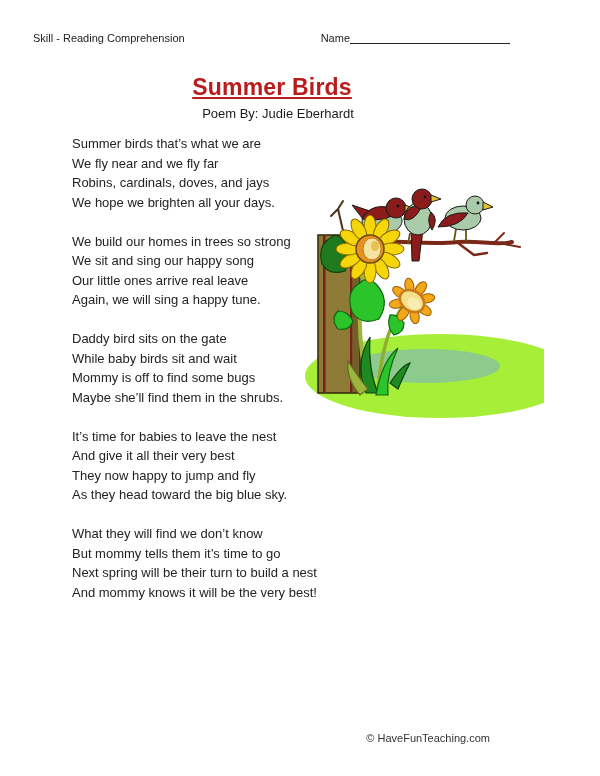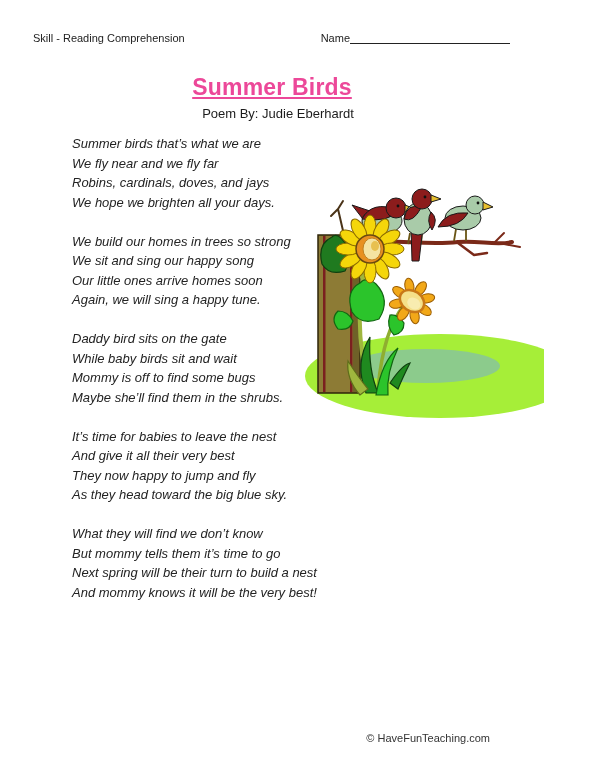--- a/index.html
+++ b/index.html
@@ -42,7 +42,7 @@
     font-size: 23px;
     font-weight: bold;
     text-decoration: underline;
-    color: #ec4899;
+    color: #b91c1c;
     letter-spacing: 0.2px;
   }
   .byline {

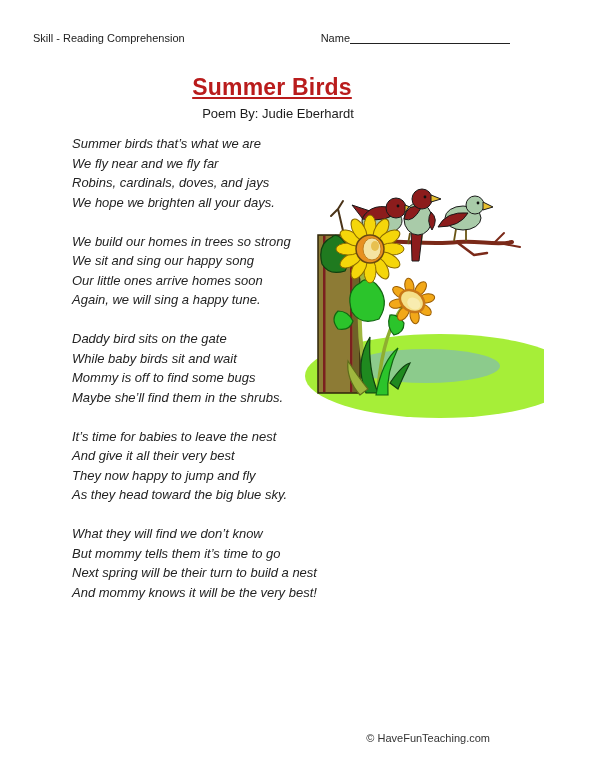--- a/index.html
+++ b/index.html
@@ -60,7 +60,7 @@
     color: #232323;
   }
   .stanza { margin: 0 0 19.5px 0; }
-  .poem-line { white-space: nowrap; font-style: italic; }
+  .poem-line { white-space: nowrap; }
   .illustration {
     position: absolute;
     left: 298px;

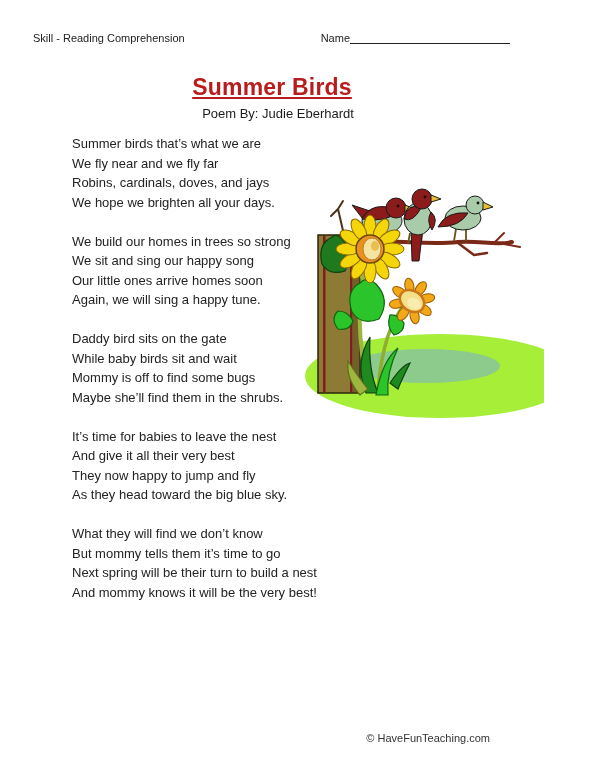--- a/index.html
+++ b/index.html
@@ -104,7 +104,7 @@
     <div class="stanza">
       <div class="poem-line">We build our homes in trees so strong</div>
       <div class="poem-line">We sit and sing our happy song</div>
-      <div class="poem-line">Our little ones arrive homes soon</div>
+      <div class="poem-line">Our little ones arrive real leave</div>
       <div class="poem-line">Again, we will sing a happy tune.</div>
     </div>
     <div class="stanza">

